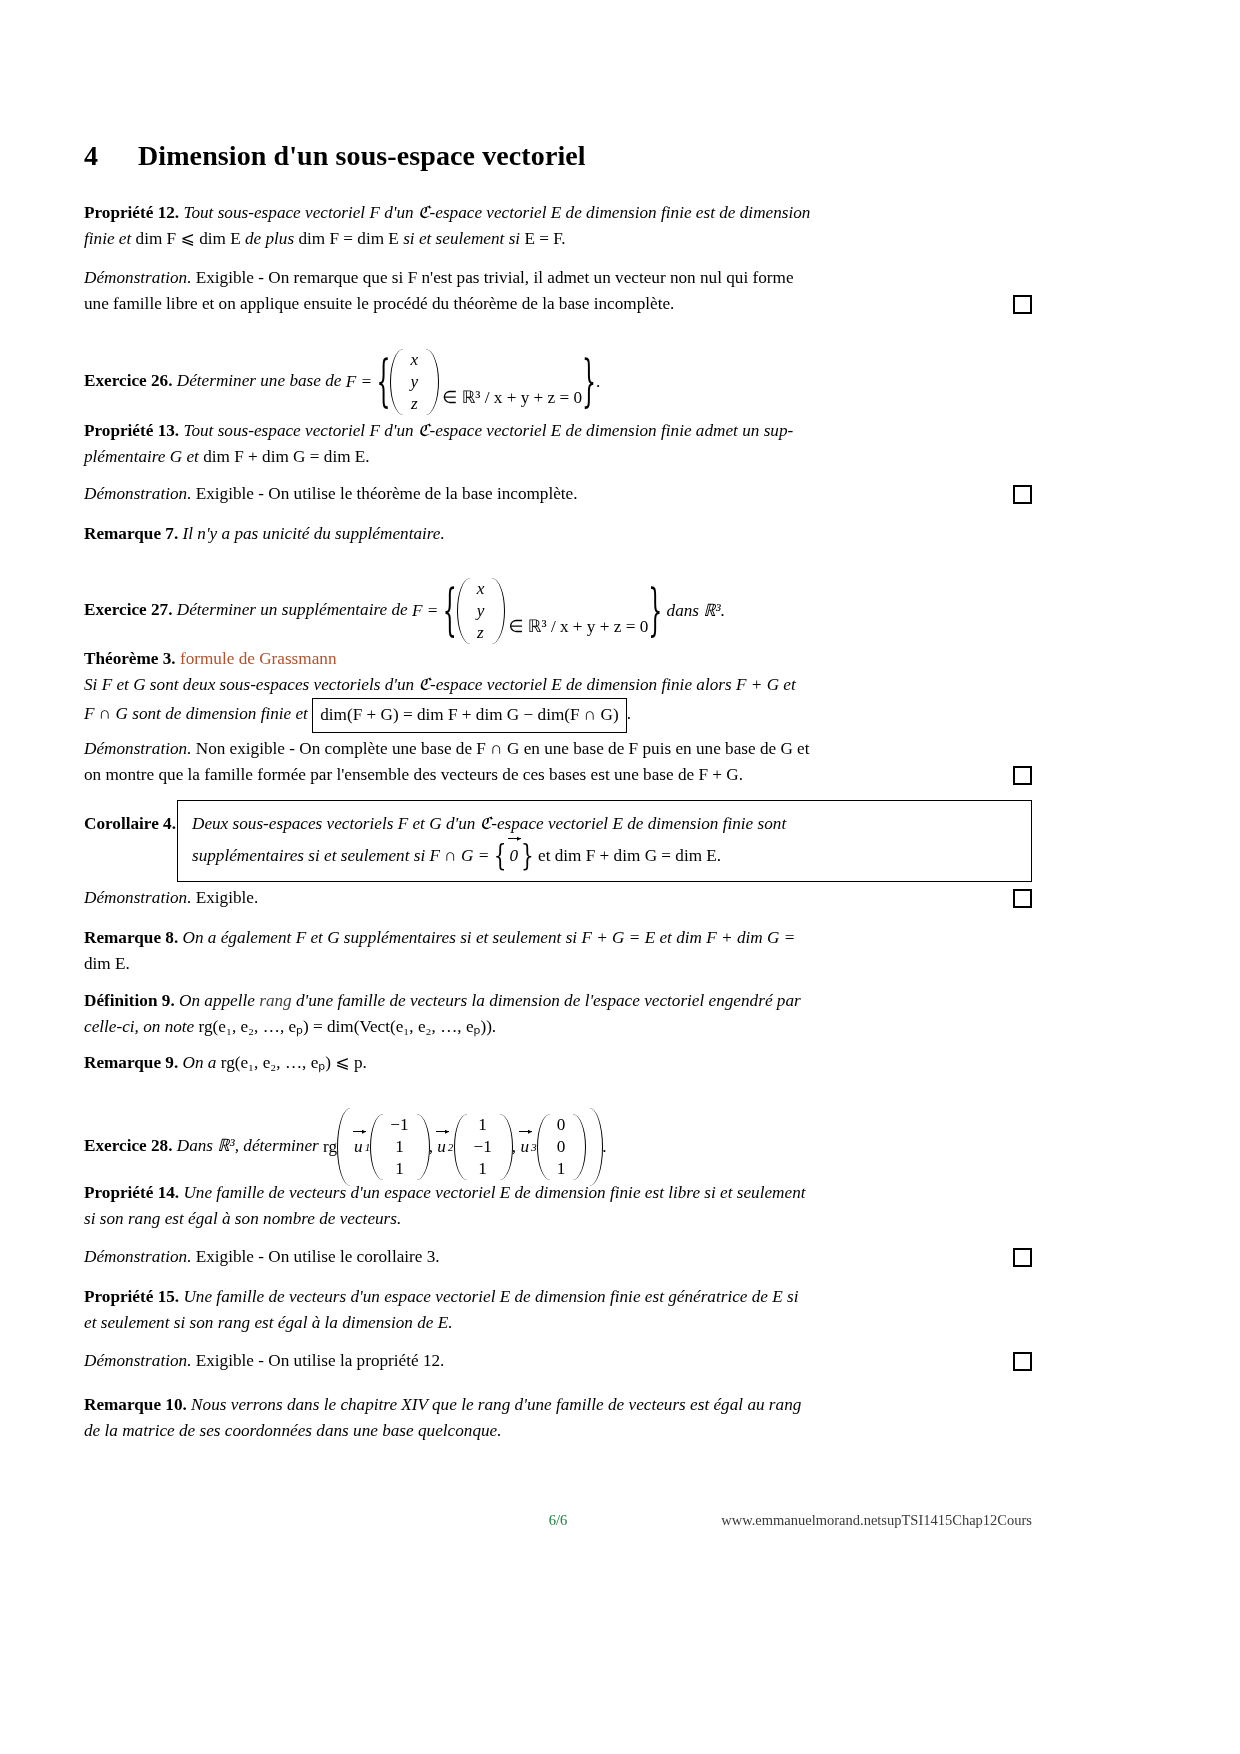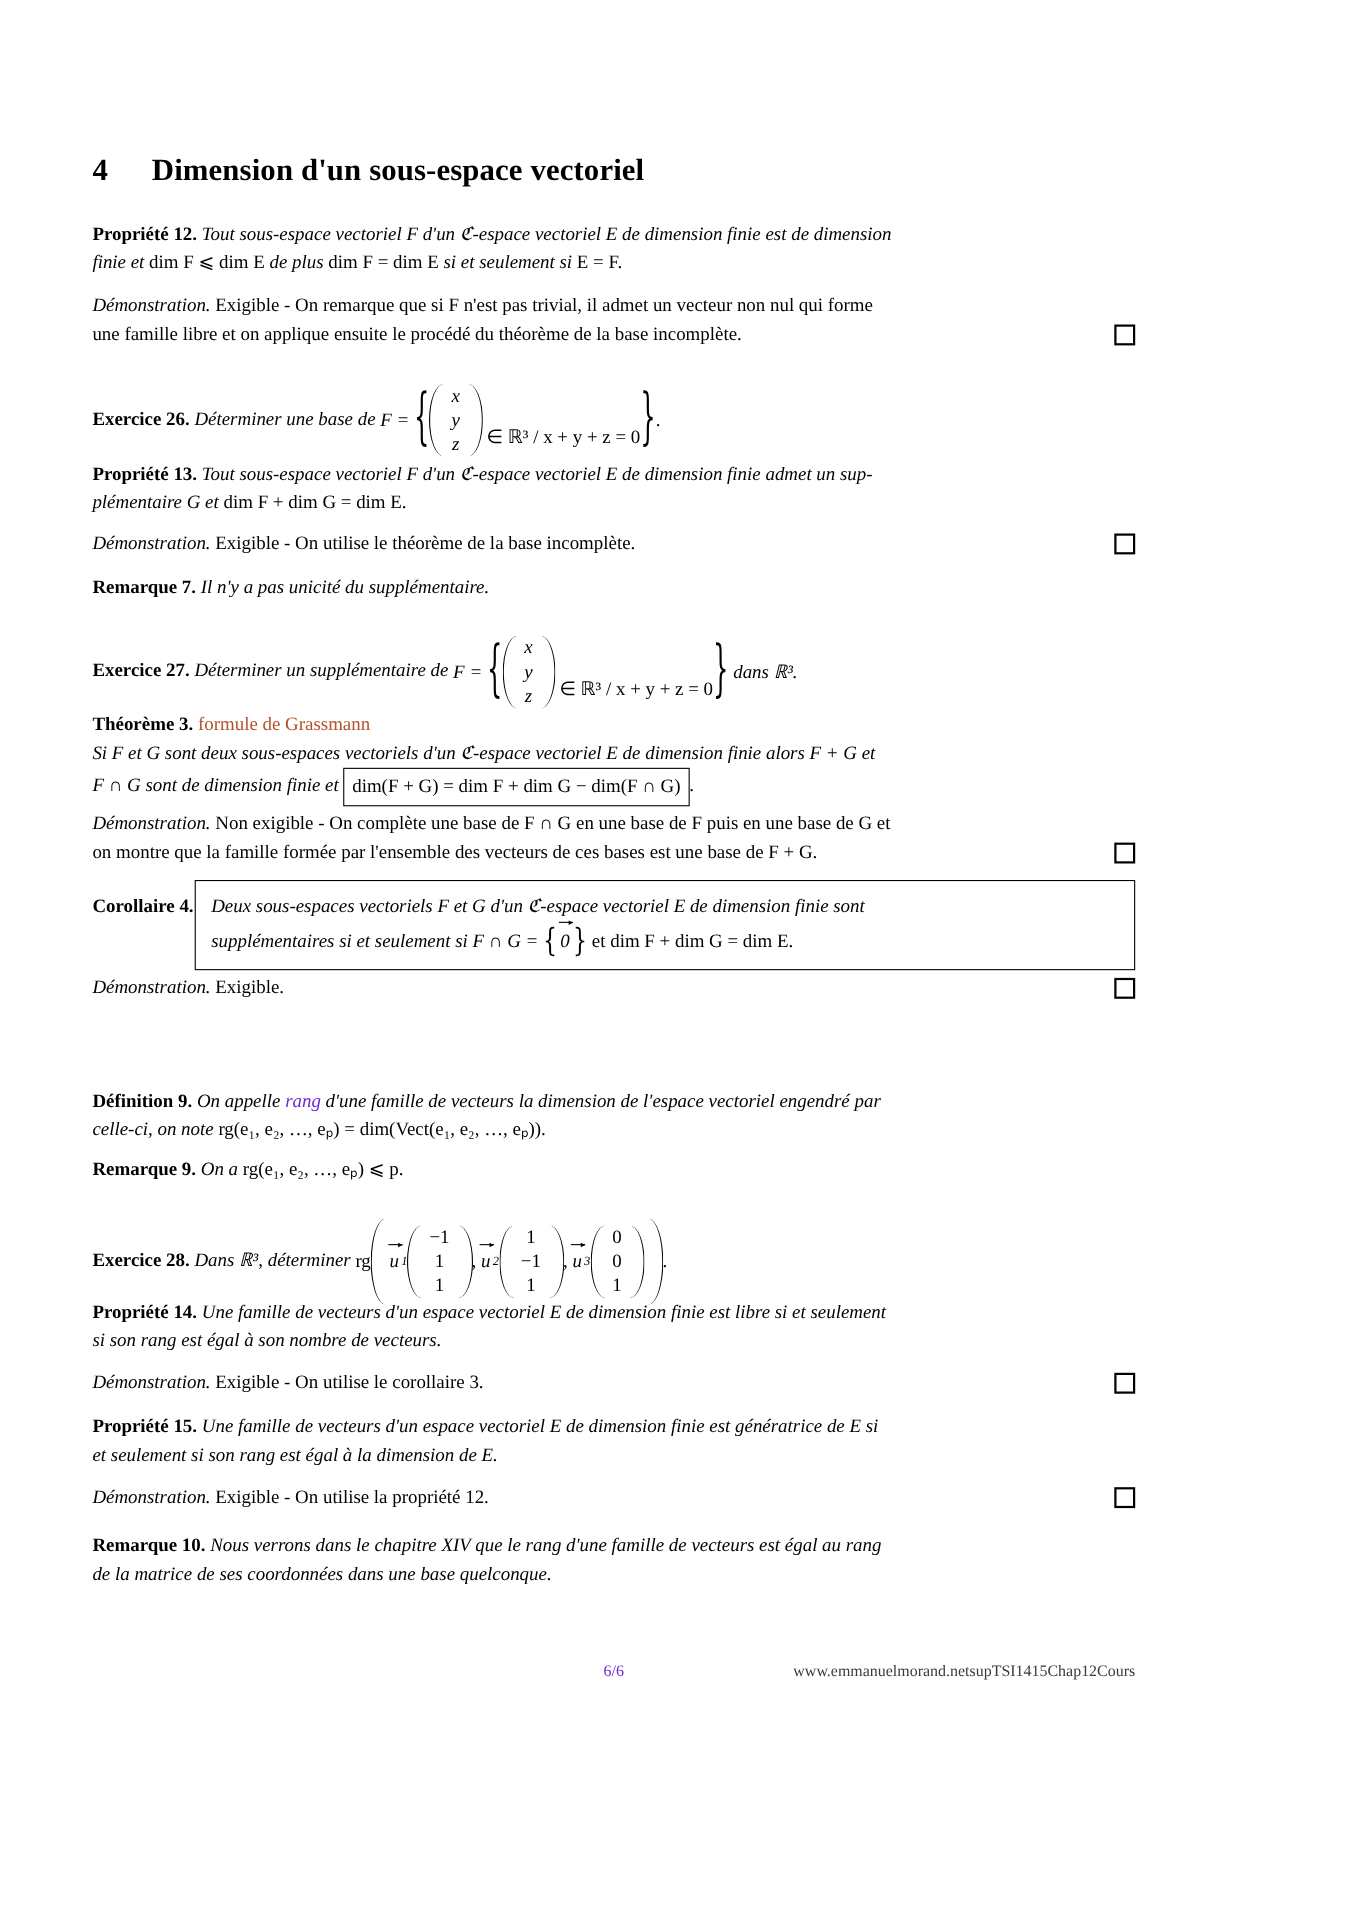--- a/index.html
+++ b/index.html
@@ -207,6 +207,11 @@
     <span class="qed" style="right:0; top:4px;"></span>
   </div>
 
+  <div class="blk j" style="top:925px;">
+    <span class="lead">Remarque 8.</span>
+    <span class="it">On a également F et G supplémentaires si et seulement si F + G = E et dim F + dim G =</span><br>
+    <span class="rm">dim E.</span>
+  </div>
 
   <div class="blk j" style="top:988px;">
     <span class="lead">Définition 9.</span>

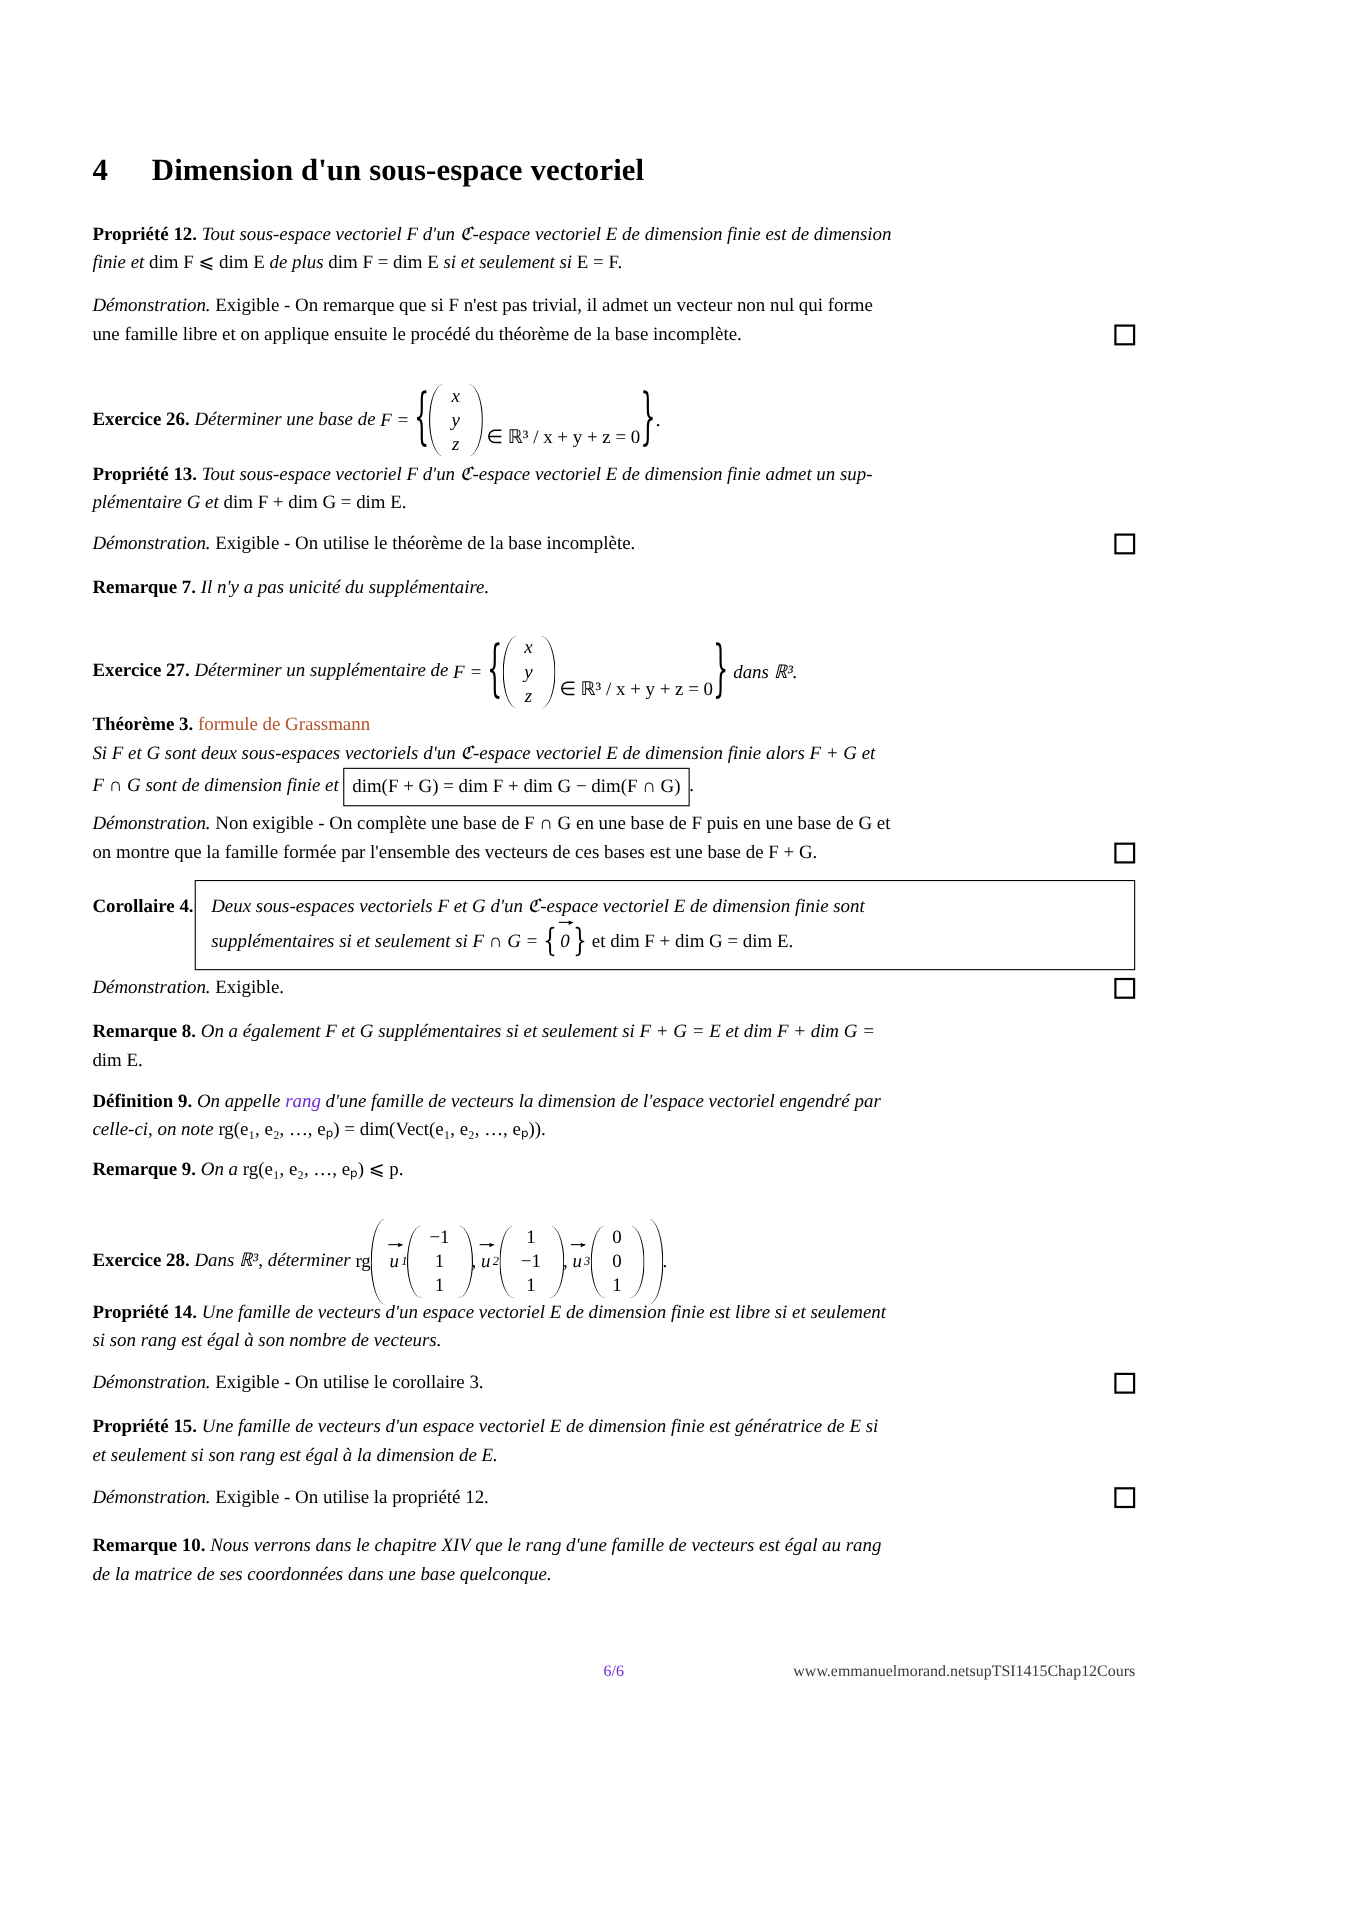--- a/index.html
+++ b/index.html
@@ -216,7 +216,7 @@
   <div class="blk j" style="top:988px;">
     <span class="lead">Définition 9.</span>
     <span class="it">On appelle</span>
-    <span class="accent it" style="color: #6d28d9;">rang</span>
+    <span class="accent it" style="color: #404040;">rang</span>
     <span class="it">d'une famille de vecteurs la dimension de l'espace vectoriel engendré par</span><br>
     <span class="it">celle-ci, on note</span>
     <span class="rm">rg(e₁, e₂, …, eₚ) = dim(Vect(e₁, e₂, …, eₚ)).</span>

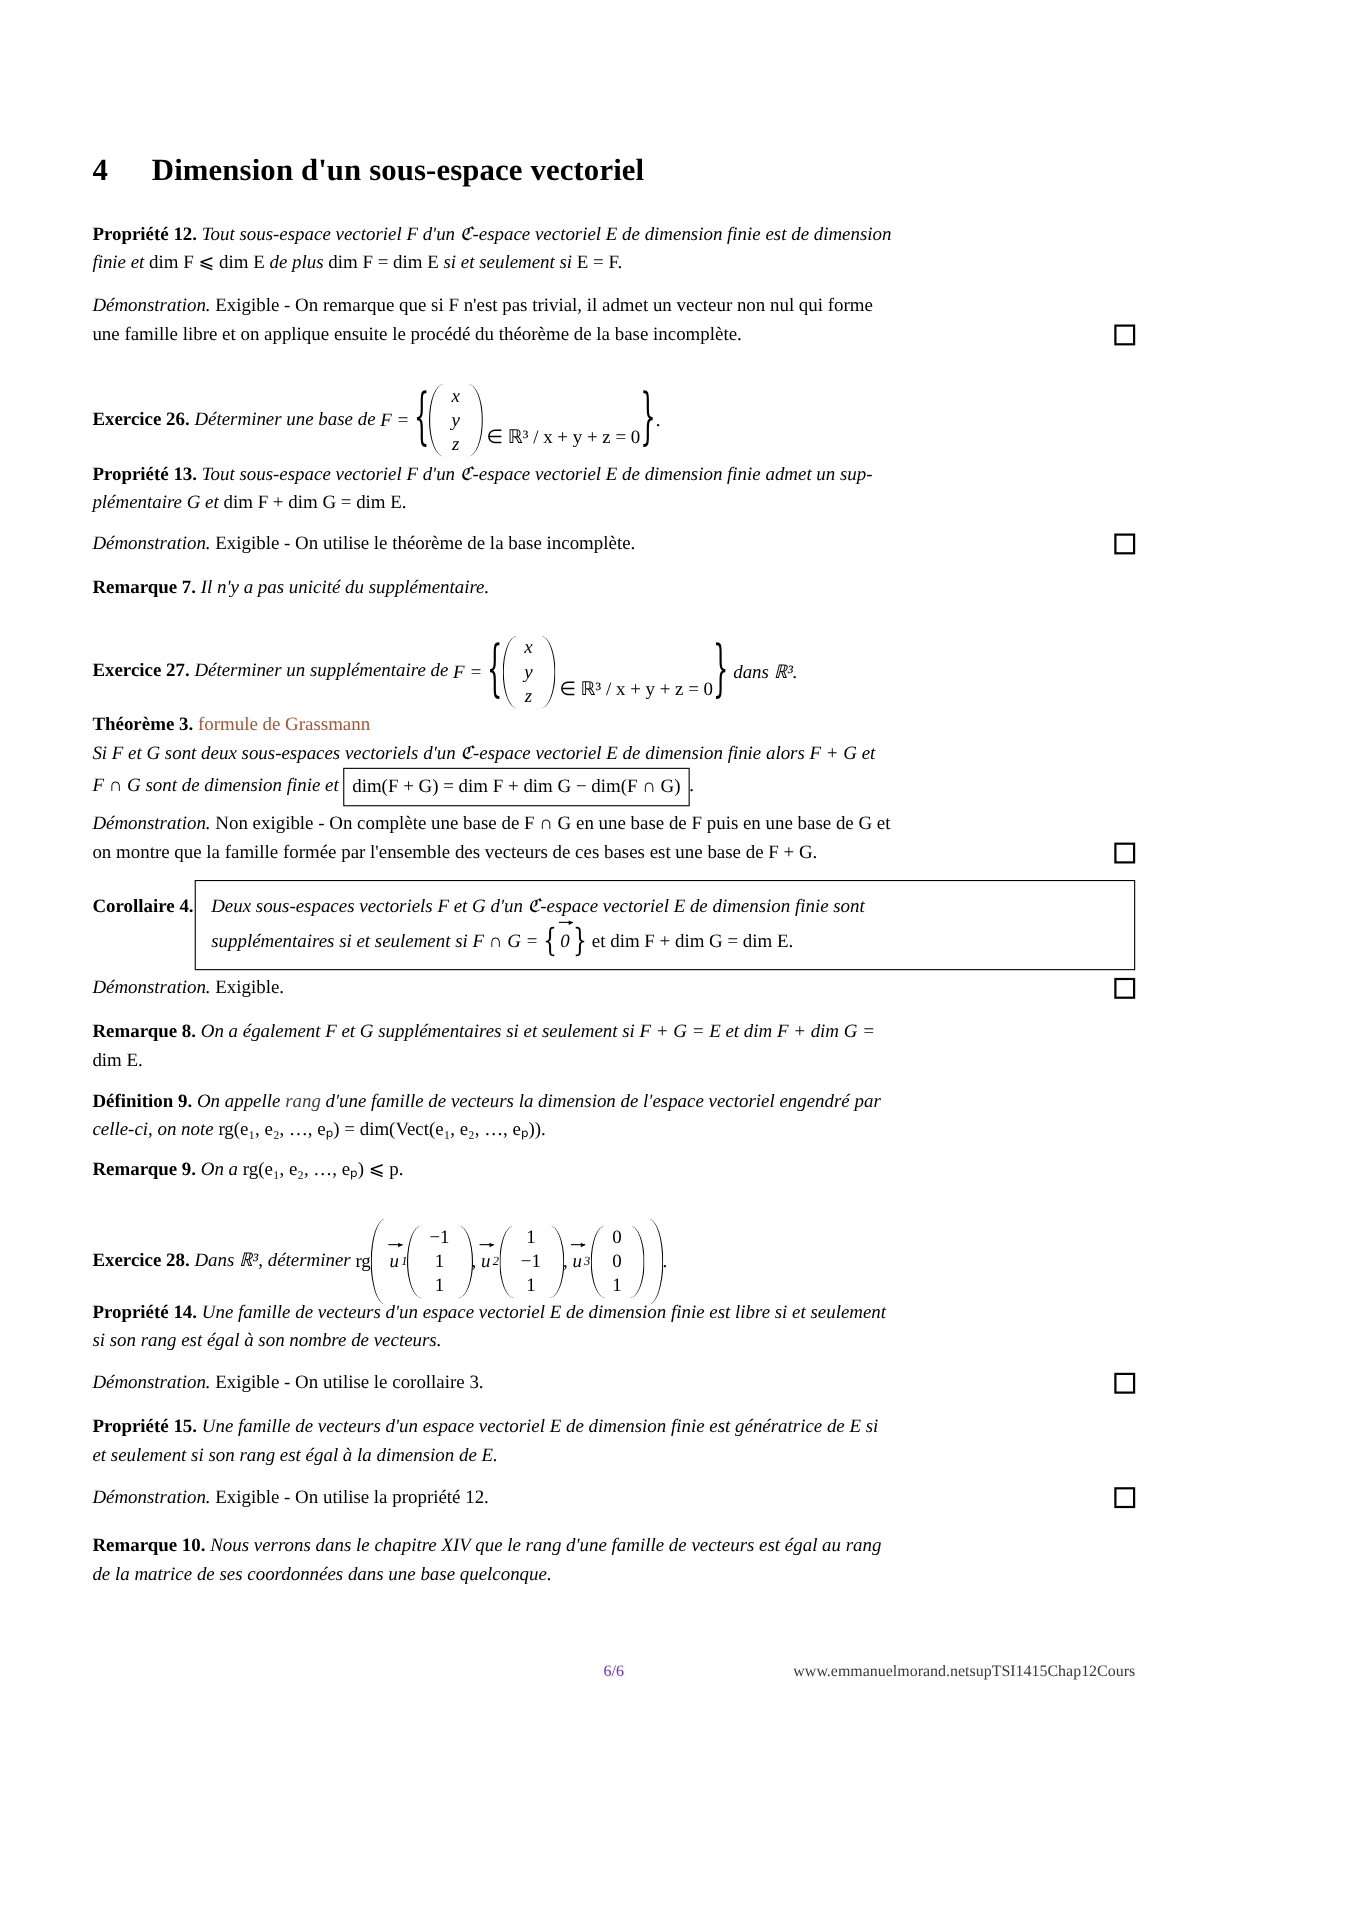--- a/index.html
+++ b/index.html
@@ -74,7 +74,7 @@
   
   .footer { position:absolute; top:1512px; left:84px; width:948px;
             display:flex; justify-content:flex-end; font-size:14.5px; color:#3a3a3a; }
-  .footer .mid { position:absolute; left:0; right:0; text-align:center; color:#6d28d9; }
+  .footer .mid { position:absolute; left:0; right:0; text-align:center; color:#15803d; }
 </style>
 </head>
 <body>

